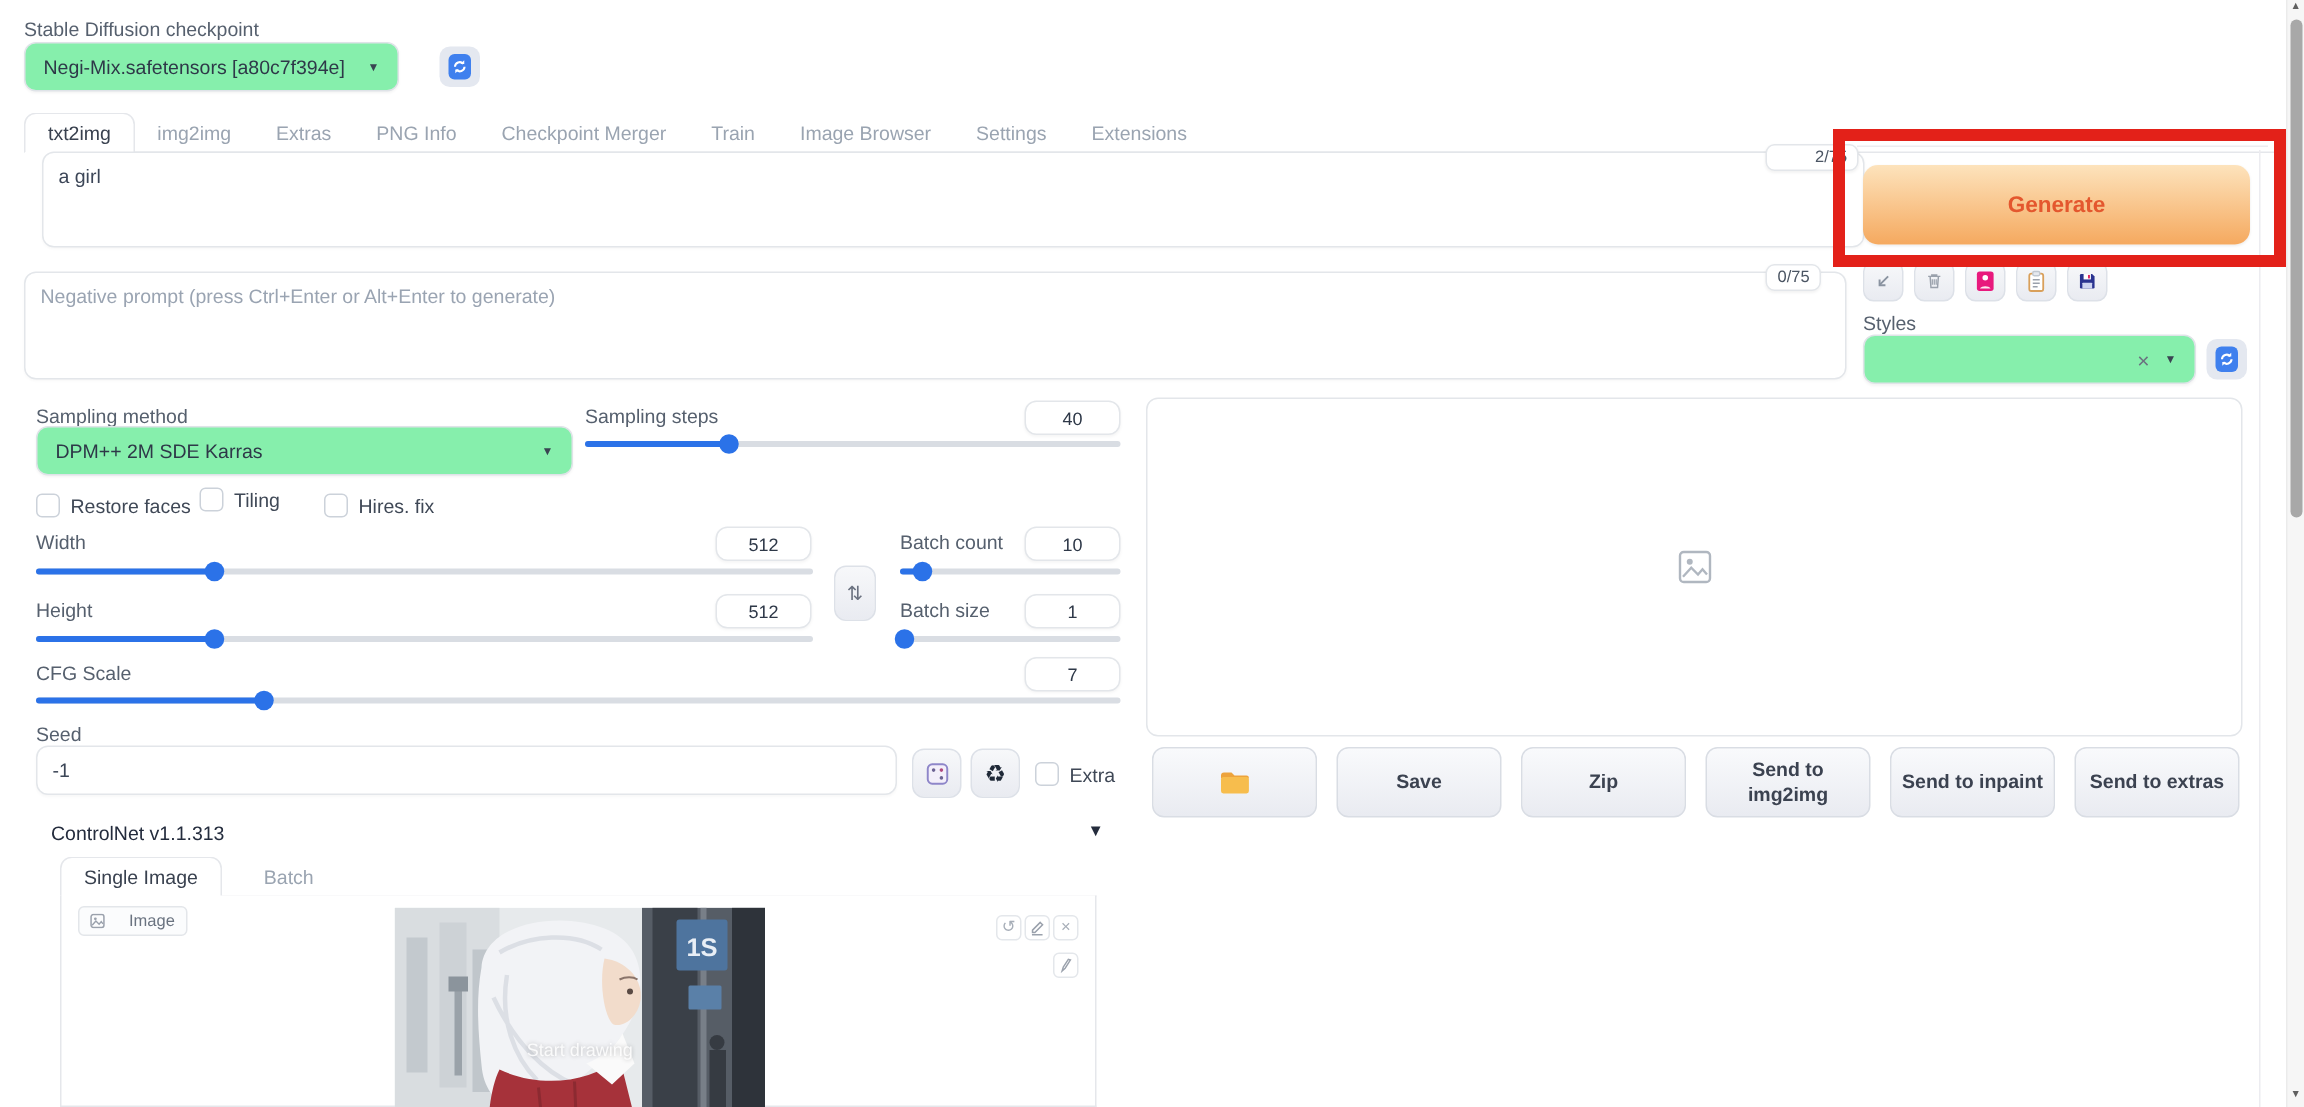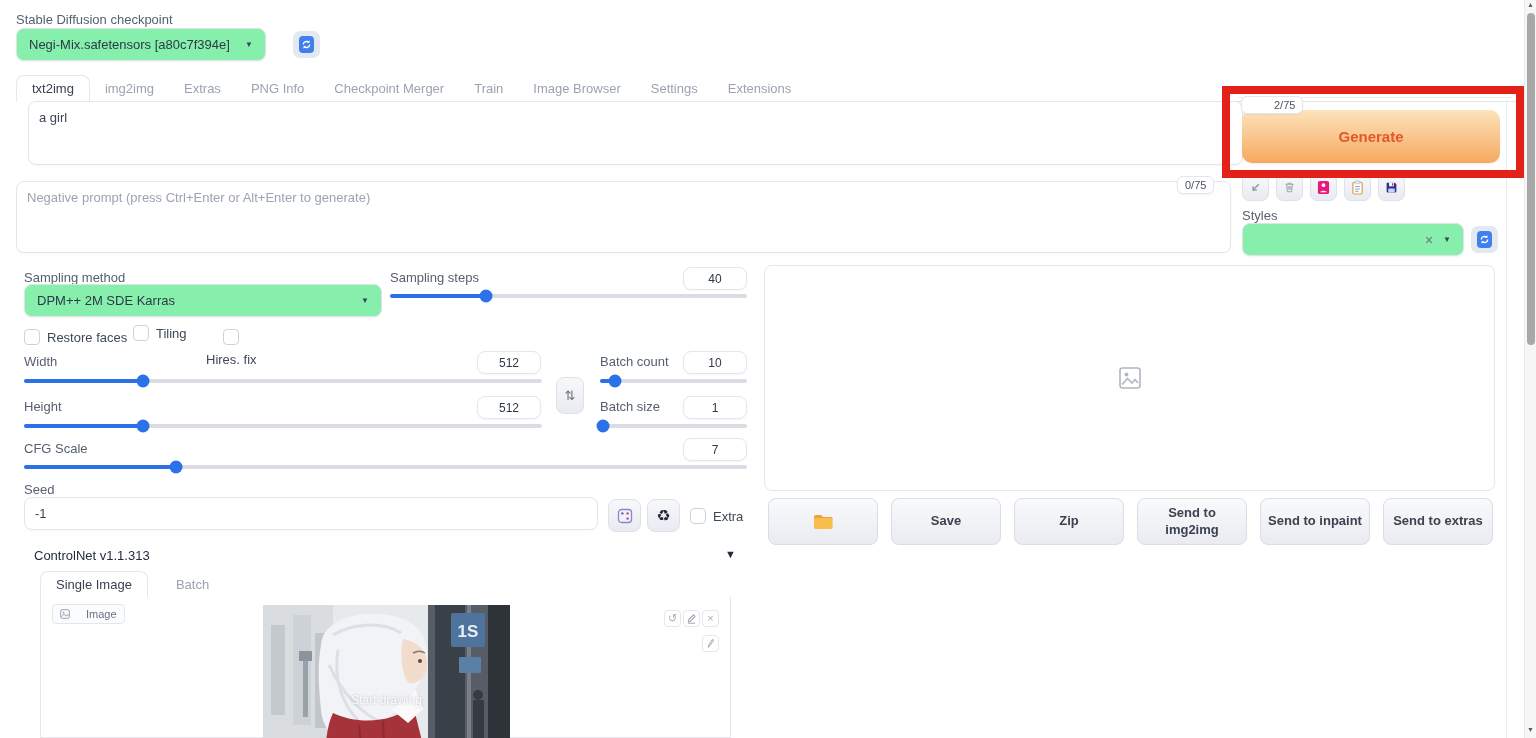--- a/index.html
+++ b/index.html
@@ -112,7 +112,7 @@
   <div class="tab">Extensions</div>
 </div>
 
-<div class="abs counter-badge" style="left:1241px;top:96px;padding-left:32px;">2/75</div>
+<div class="abs counter-badge" style="left:1177px;top:96px;padding-left:32px;">2/75</div>
 <textarea class="abs txtbox" style="left: 16px; top: 101px; width: 1215px; height: 64px; margin-left: 12px;">a girl</textarea>
 
 <div class="abs counter-badge" style="left:1177px;top:176px;">0/75</div>

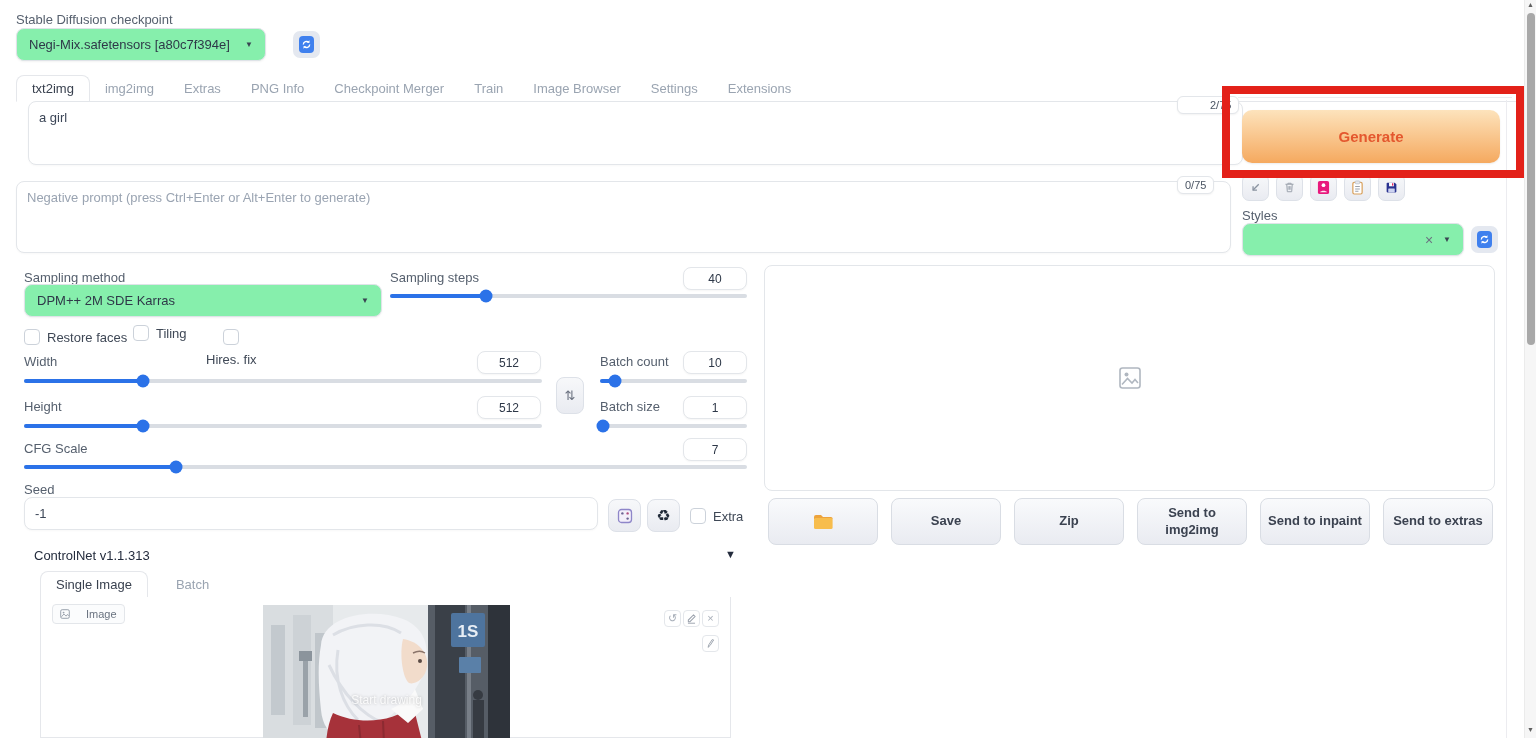--- a/index.html
+++ b/index.html
@@ -201,7 +201,7 @@
   <div class="cb"></div>
   <span class="cb-lbl">Tiling</span>
 </div>
-<div class="abs cb-row" style="left:206px;top:329px;flex-direction:column;">
+<div class="abs cb-row" style="left:216px;top:329px;">
   <div class="cb"></div>
   <span class="cb-lbl">Hires. fix</span>
 </div>

